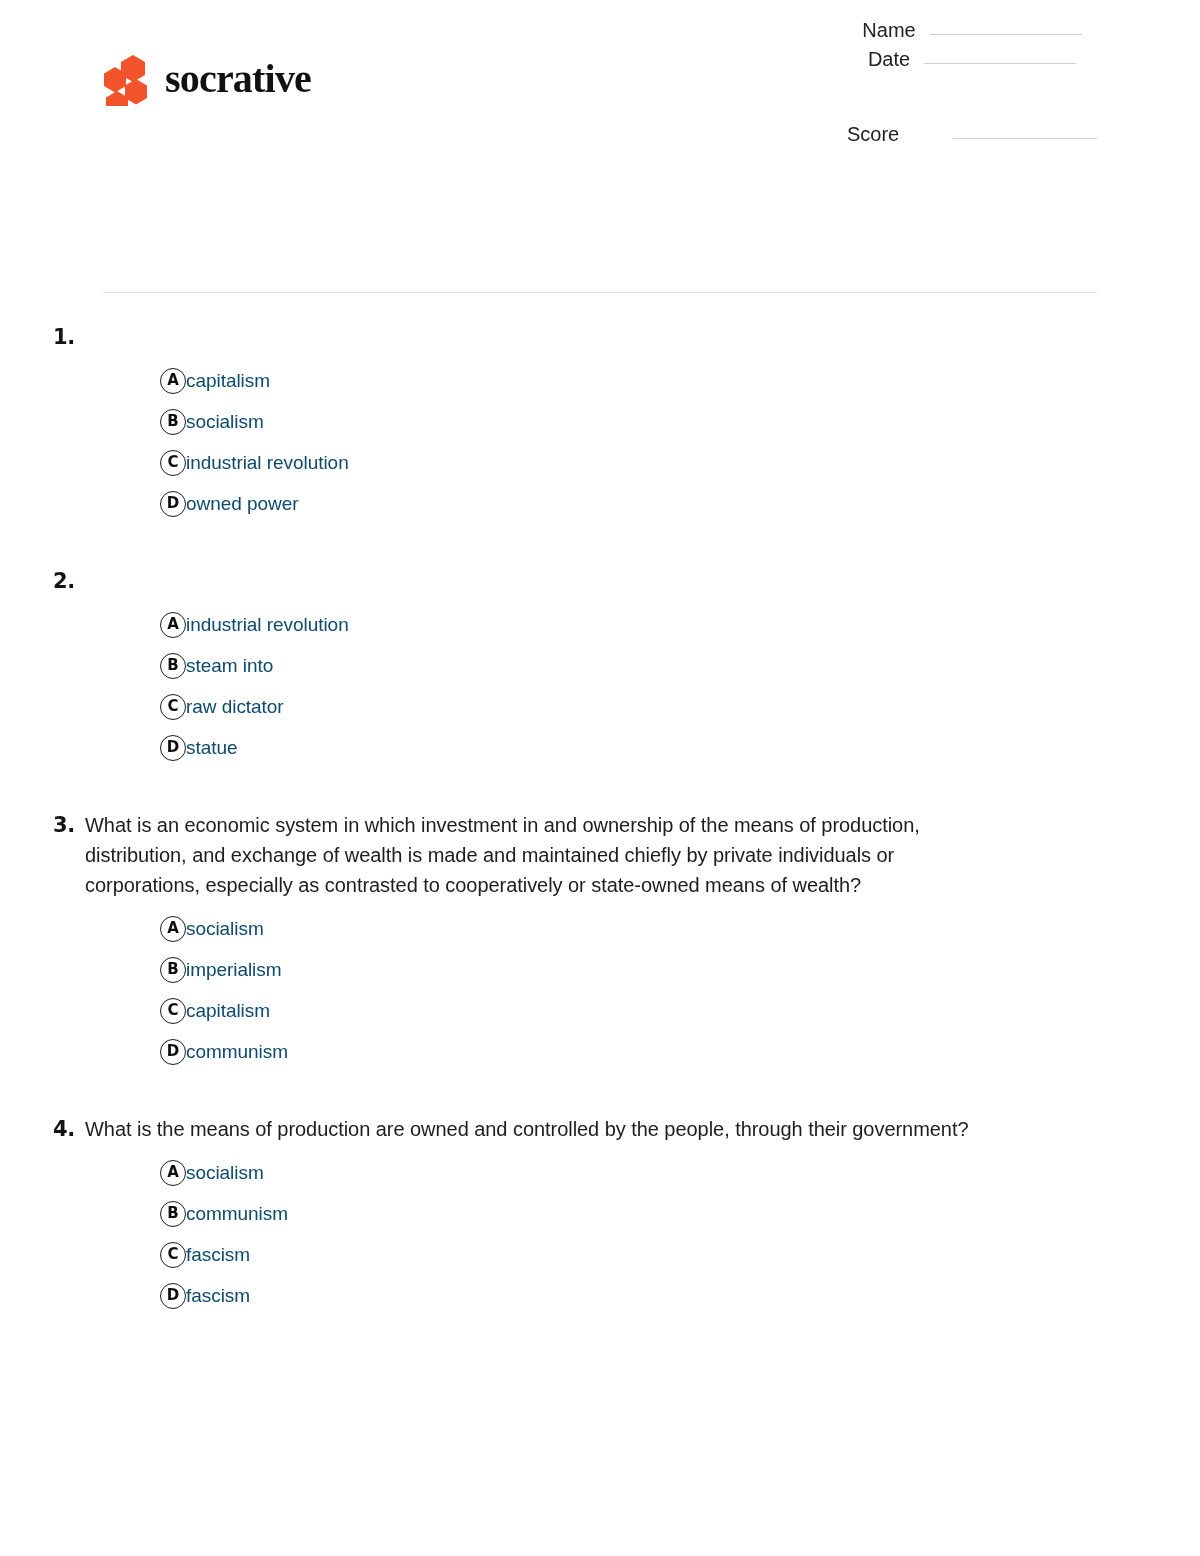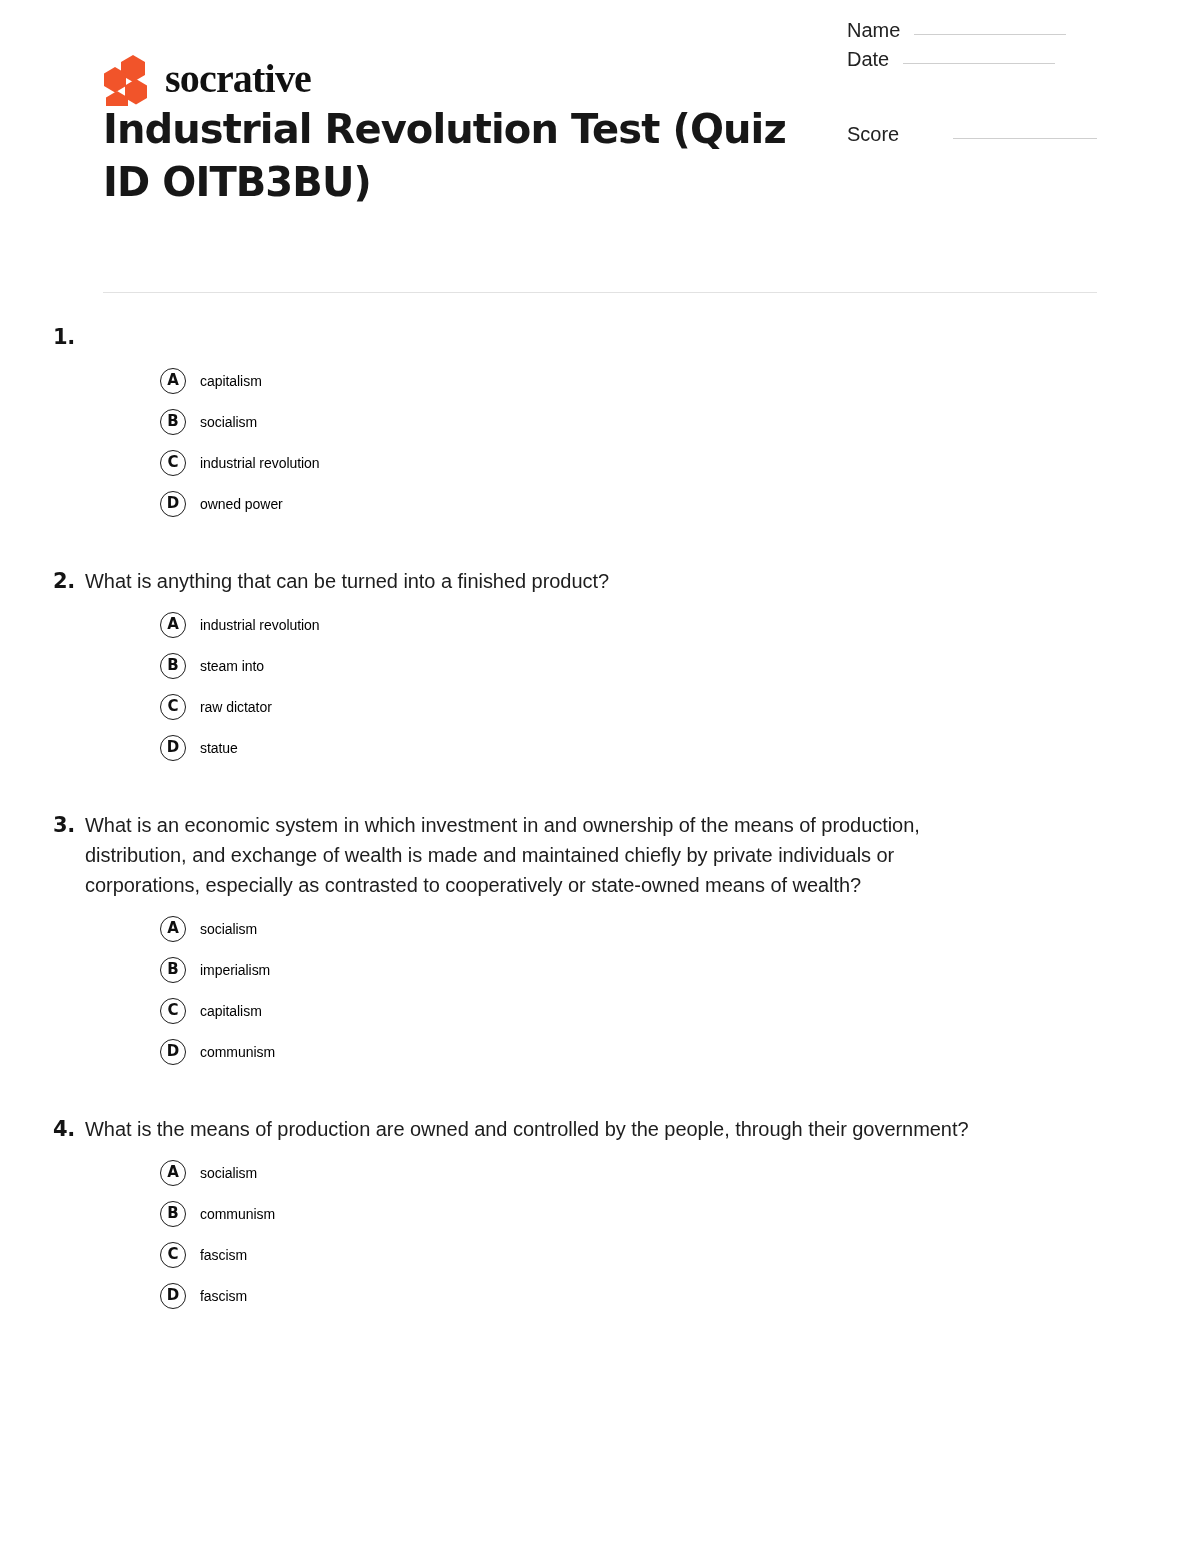--- a/index.html
+++ b/index.html
@@ -80,7 +80,7 @@
   .meta-row {
     display: flex;
     align-items: baseline;
-    justify-content: flex-start;
+    justify-content: center;
     height: 29px;
   }
   .meta-row.score-row {

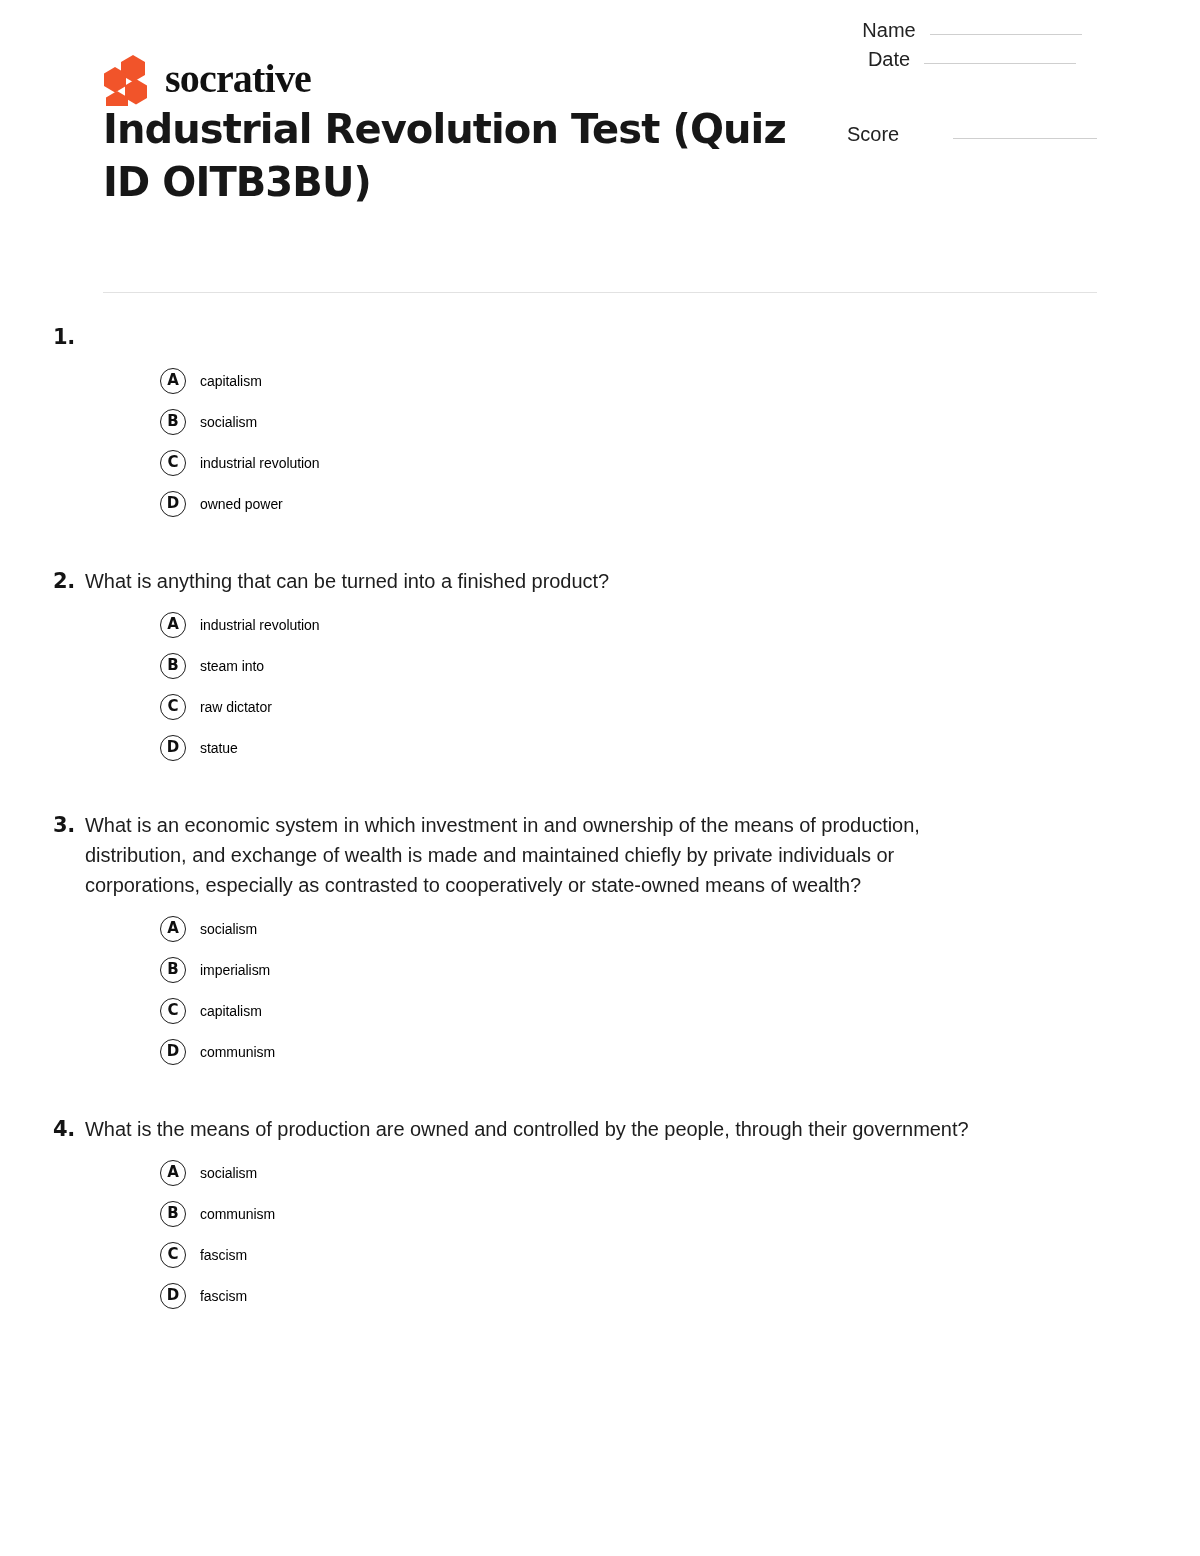--- a/index.html
+++ b/index.html
@@ -211,7 +211,6 @@
       <span class="brand-word">socrative</span>
     </div>
 
-    <h1 class="quiz-title">Industrial Revolution Test (Quiz ID OITB3BU)</h1>
 
     <div class="meta-block">
       <div class="meta-row">

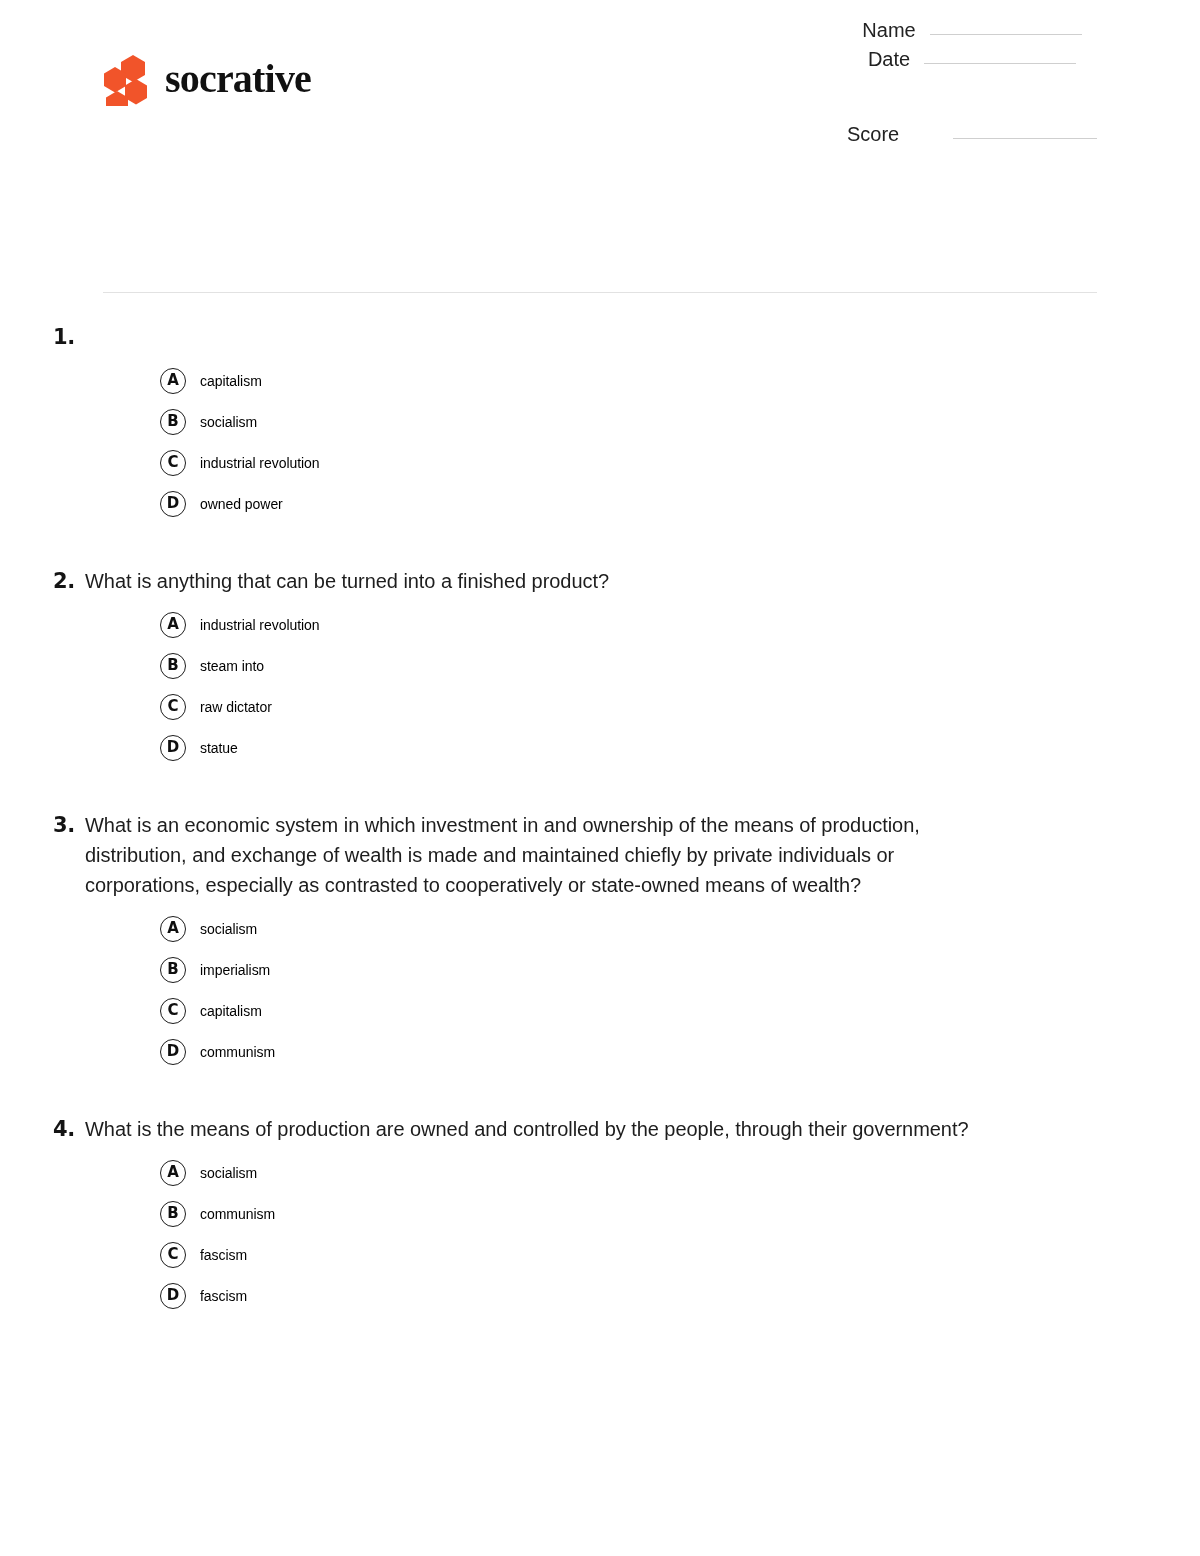--- a/index.html
+++ b/index.html
@@ -184,10 +184,9 @@
     padding-bottom: 1px;
   }
   .opt-text {
-    margin-left: 14px;
-    font-size: 14px;
+    font-size: 19px;
     font-weight: 400;
-    color: #000000;
+    color: #0c4a6e;
     line-height: 26px;
     letter-spacing: -0.05px;
   }

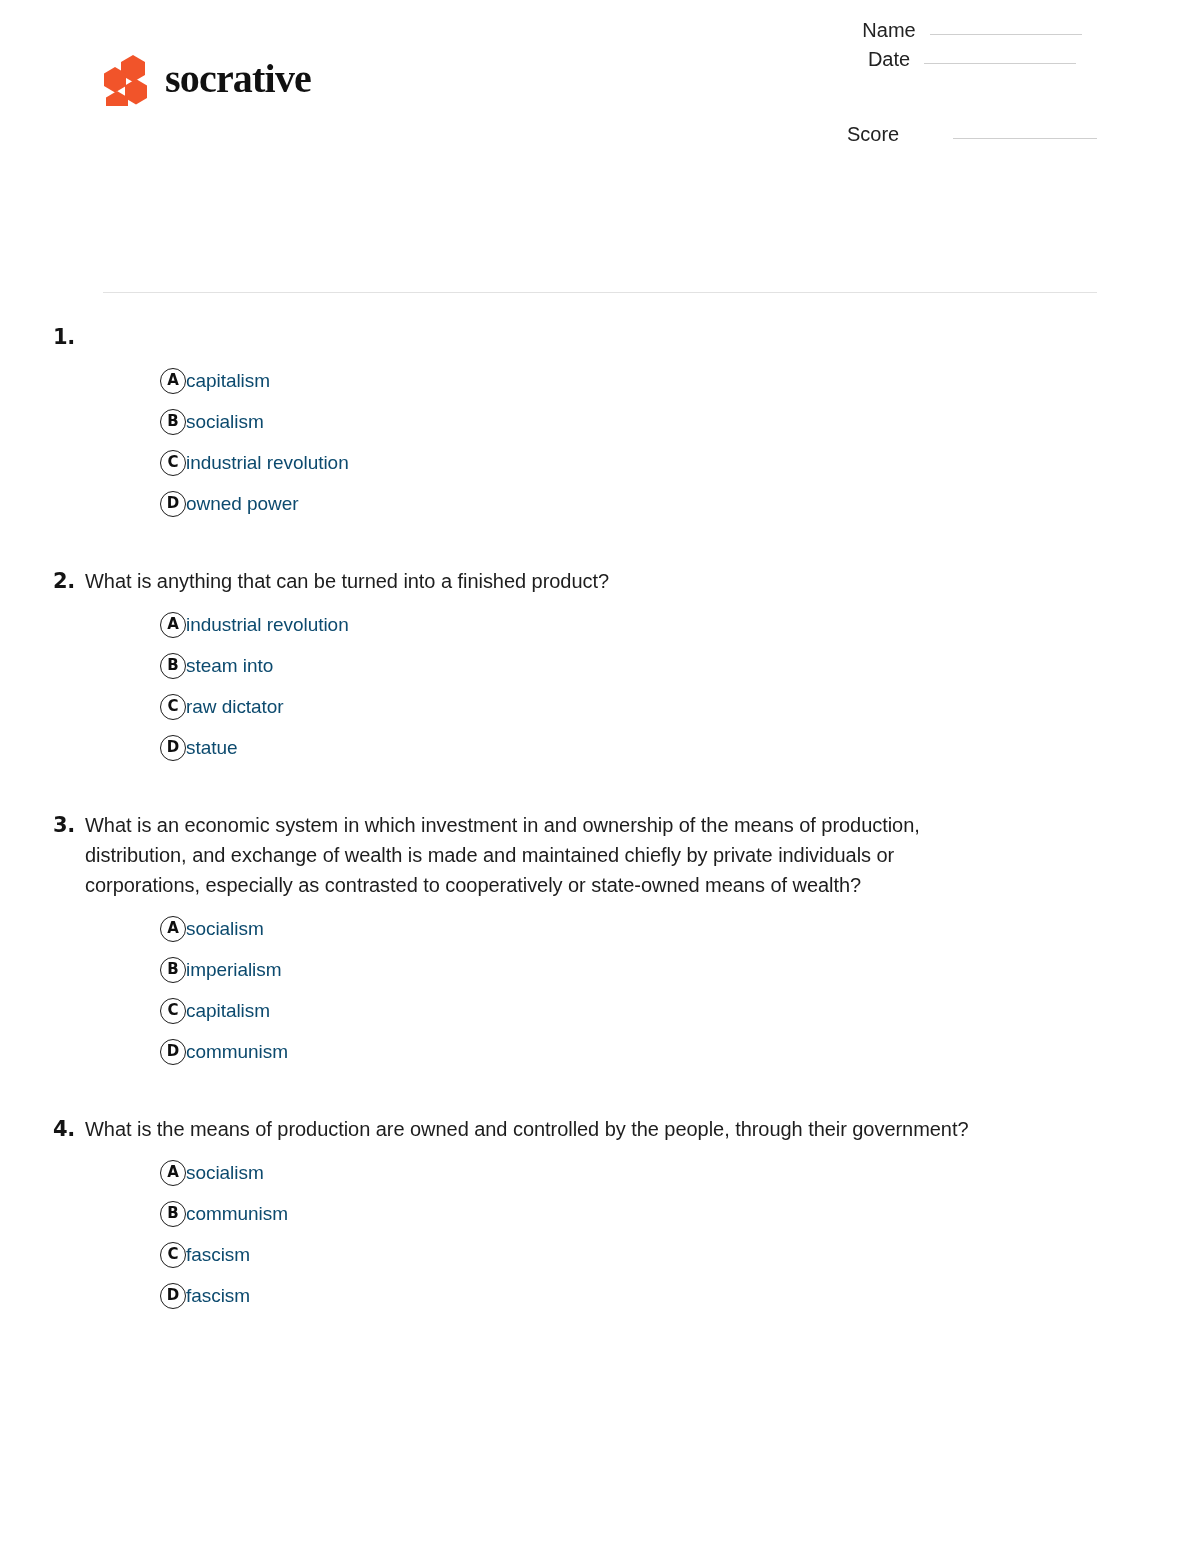--- a/index.html
+++ b/index.html
@@ -257,7 +257,6 @@
       <div class="question">
         <div class="q-head">
           <div class="q-num">2.</div>
-          <div class="q-text">What is anything that can be turned into a finished product?</div>
         </div>
         <ul class="options">
           <li class="option">

